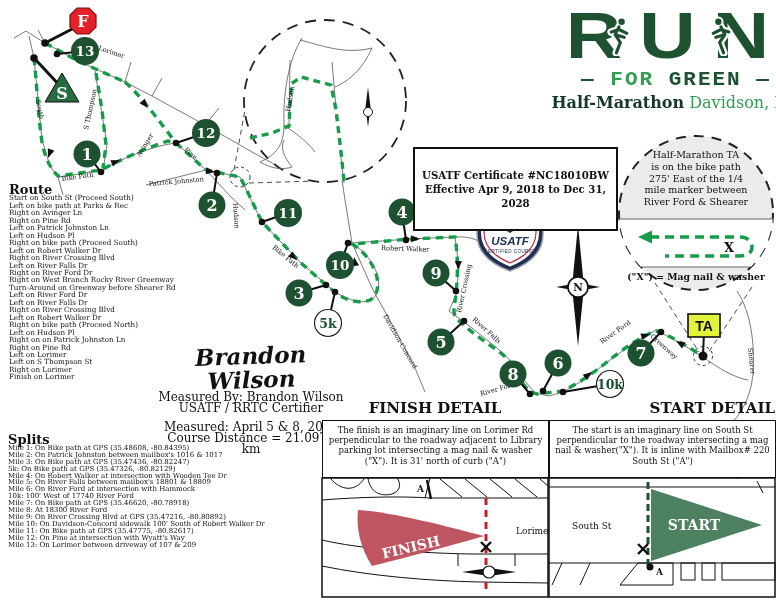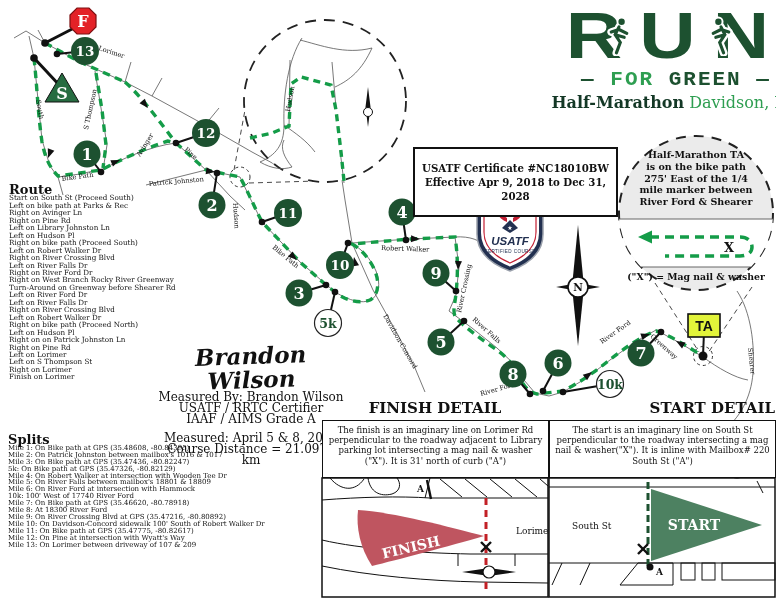--- a/index.html
+++ b/index.html
@@ -22,7 +22,7 @@
   .cert{left:413px;top:147px;width:199px;border:2px solid #111;background:#fff;
         text-align:center;font-weight:bold;font-size:10.2px;line-height:14px;padding:12px 1px;}
   
-  .ta-note{left:623px;top:149px;width:146px;text-align:center;font-weight:bold;
+  .ta-note{left:623px;top:149px;width:146px;text-align:center;font-weight:normal;
            font-size:9.5px;line-height:11.8px;}
   .ta-legend{left:620px;top:271px;width:152px;text-align:center;font-weight:bold;font-size:9.3px;}
   

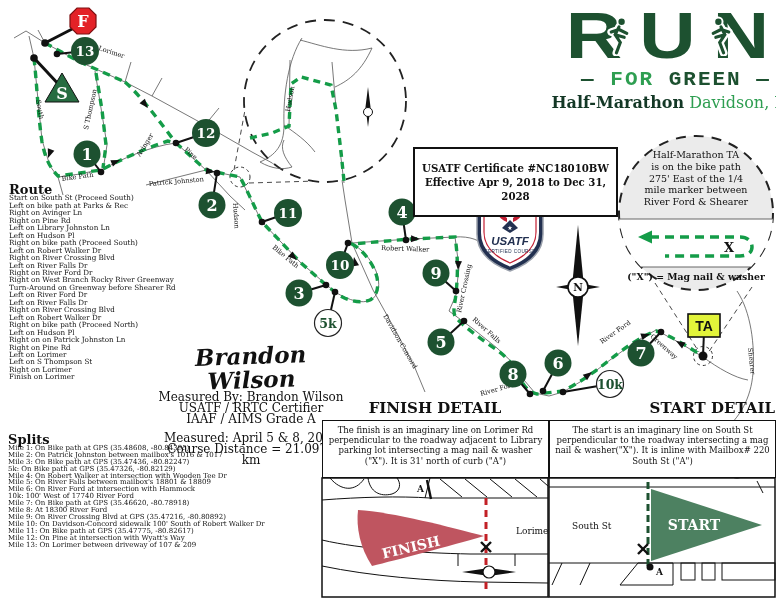--- a/index.html
+++ b/index.html
@@ -20,7 +20,7 @@
   .logo-sub .loc{color:#2e9e51;font-weight:normal;}
   
   .cert{left:413px;top:147px;width:199px;border:2px solid #111;background:#fff;
-        text-align:center;font-weight:bold;font-size:10.2px;line-height:14px;padding:12px 1px;}
+        text-align:center;font-weight:bold;font-size:10.2px;line-height:14px;padding:19px 1px;}
   
   .ta-note{left:623px;top:149px;width:146px;text-align:center;font-weight:normal;
            font-size:9.5px;line-height:11.8px;}

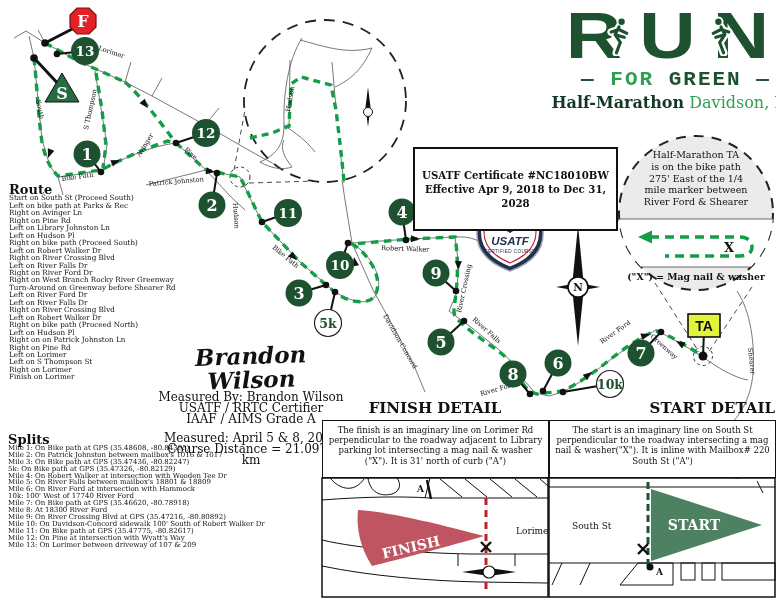--- a/index.html
+++ b/index.html
@@ -413,7 +413,7 @@
         <div class="list-line">Left on bike path at Parks &amp; Rec</div>
         <div class="list-line">Right on Avinger Ln</div>
         <div class="list-line">Right on Pine Rd</div>
-        <div class="list-line">Left on Library Johnston Ln</div>
+        <div class="list-line">Left on Patrick Johnston Ln</div>
         <div class="list-line">Left on Hudson Pl</div>
         <div class="list-line">Right on bike path (Proceed South)</div>
         <div class="list-line">Left on Robert Walker Dr</div>

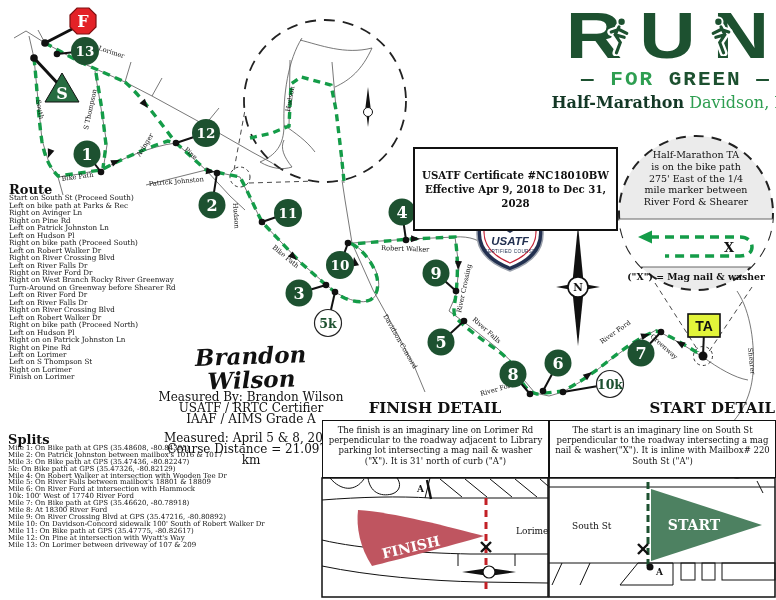--- a/index.html
+++ b/index.html
@@ -462,7 +462,6 @@
   <div class="sig">Brandon Wilson</div>
   <div class="meas-line">Measured By: Brandon Wilson</div>
   <div class="meas-line">USATF / RRTC Certifier</div>
-  <div class="meas-line">IAAF / AIMS Grade A</div>
   <div class="meas-gap"></div>
   <div class="meas-line">Measured: April 5 &amp; 8, 2018</div>
   <div class="meas-line">Course Distance = 21.0975 km</div>

